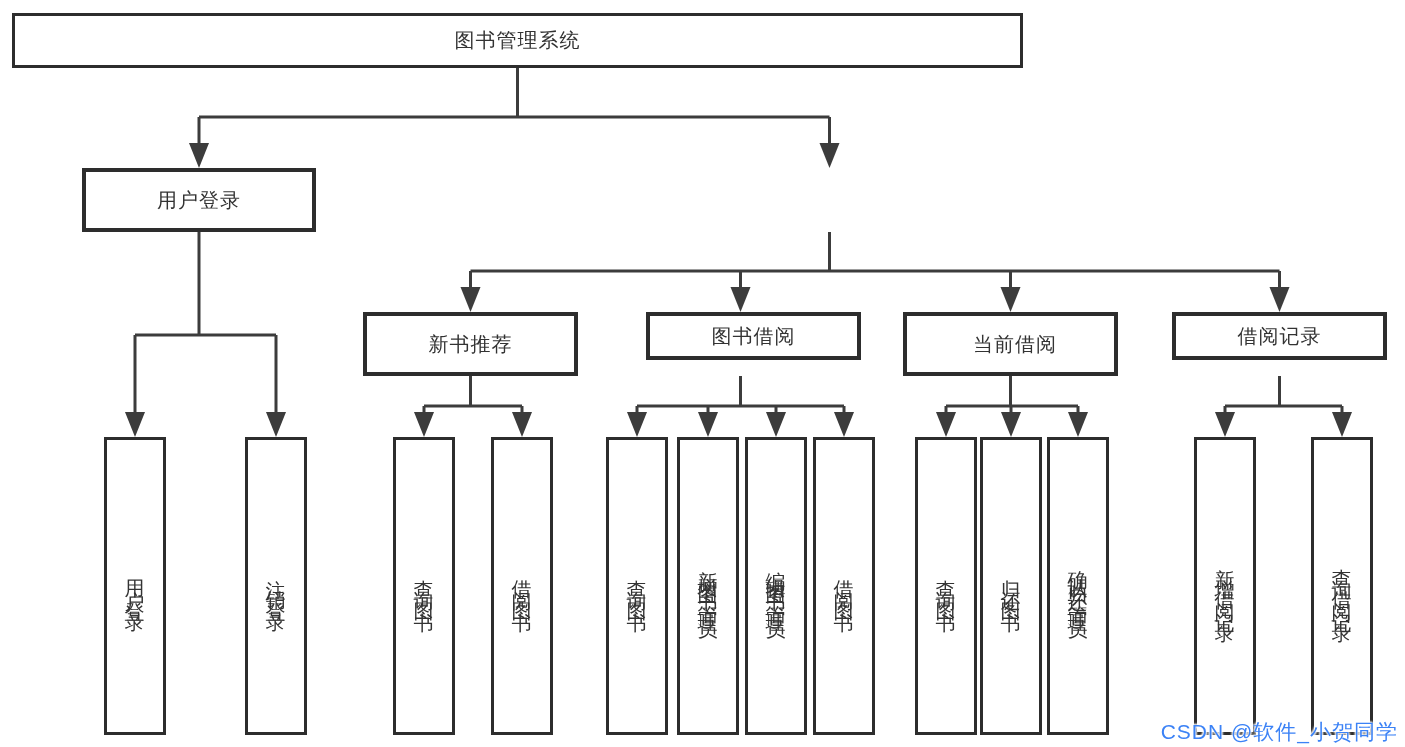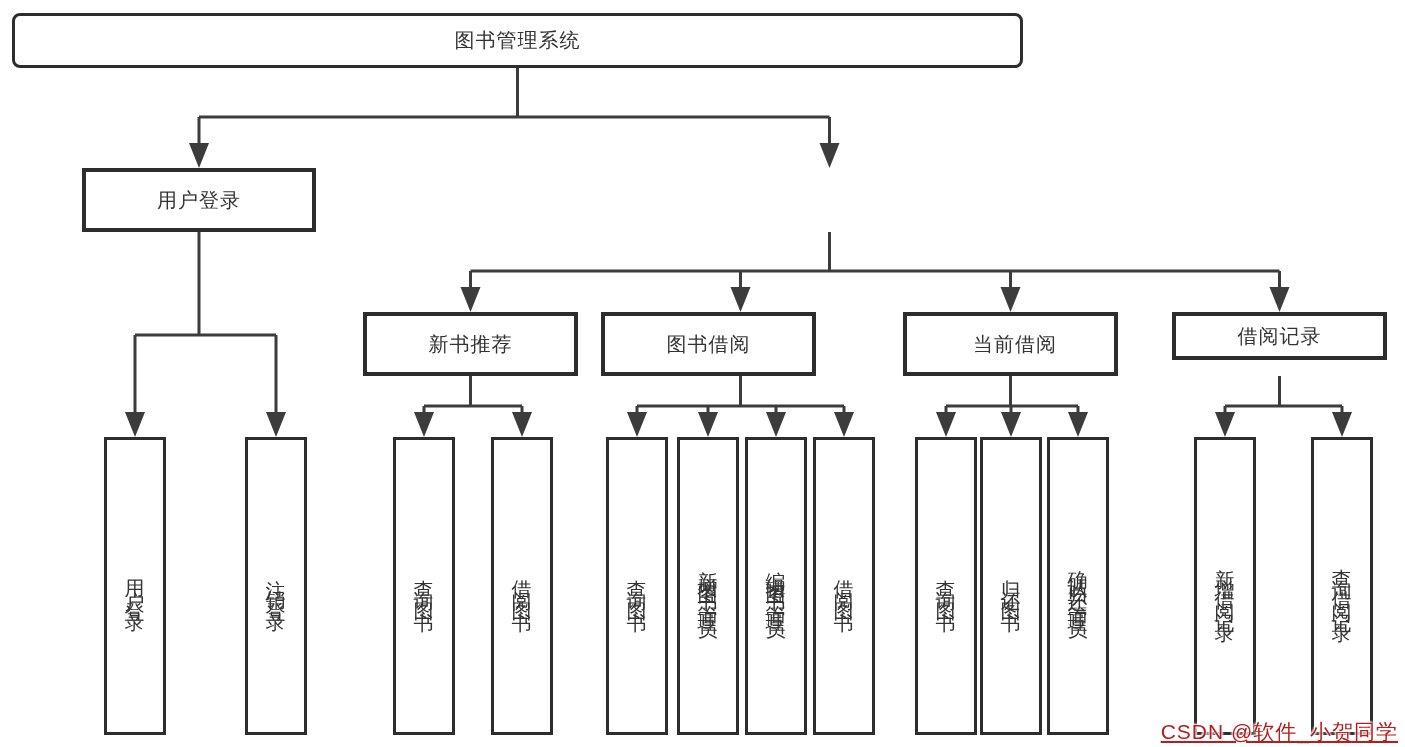--- a/index.html
+++ b/index.html
@@ -75,7 +75,7 @@
       </g>
     </svg>
 
-  <div class="box" style="left:12px;top:13px;width:1011px;height:55px;border-radius:8px;">
+  <div class="box" style="left:12px;top:13px;width:1011px;height:55px;">
     <span class="h-label">图书管理系统</span>
   </div>
 

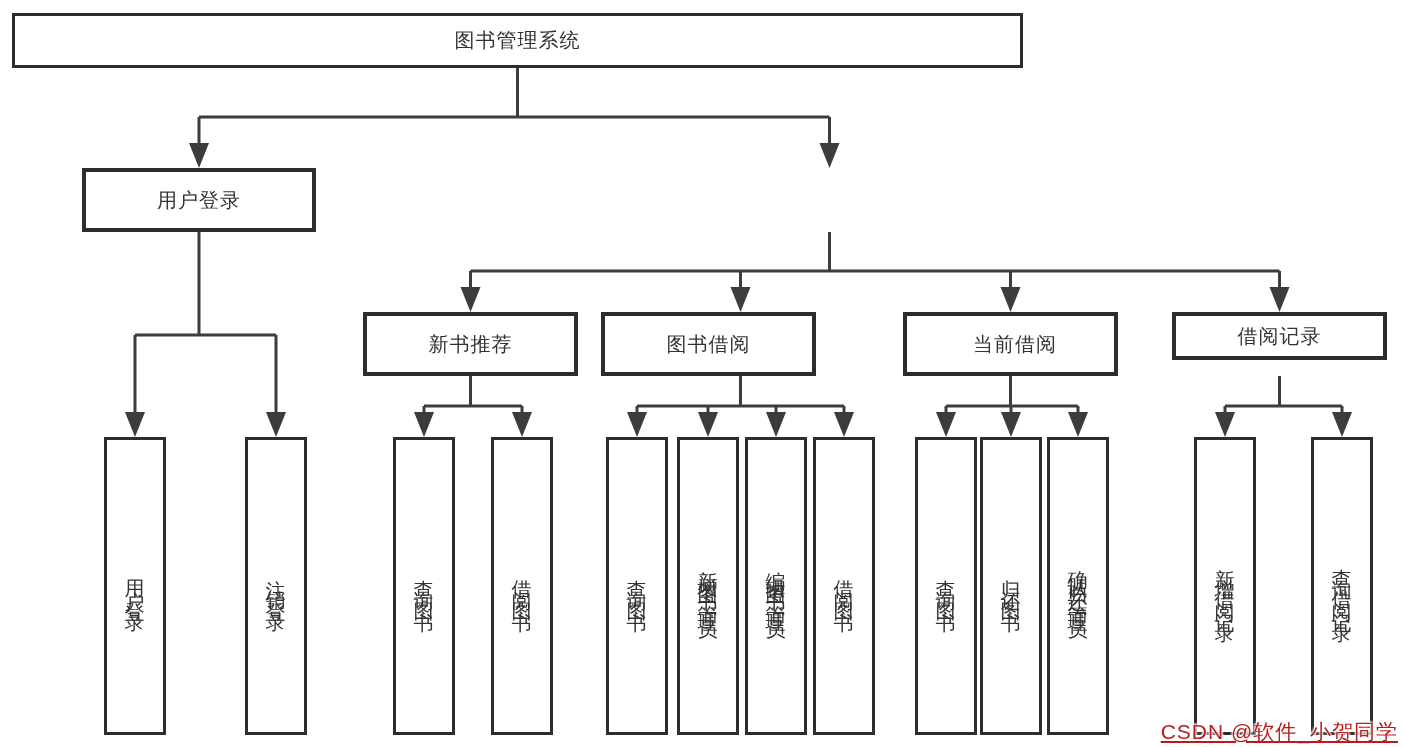--- a/index.html
+++ b/index.html
@@ -86,7 +86,7 @@
   <div class="box mid" style="left:363px;top:312px;width:215px;height:64px;">
     <span class="h-label">新书推荐</span>
   </div>
-  <div class="box mid" style="left:601px;top:312px;width:215px;height:64px;">
+  <div class="box mid" style="left:646px;top:312px;width:215px;height:48px;">
     <span class="h-label">图书借阅</span>
   </div>
   <div class="box mid" style="left:903px;top:312px;width:215px;height:64px;padding-left:9px;">

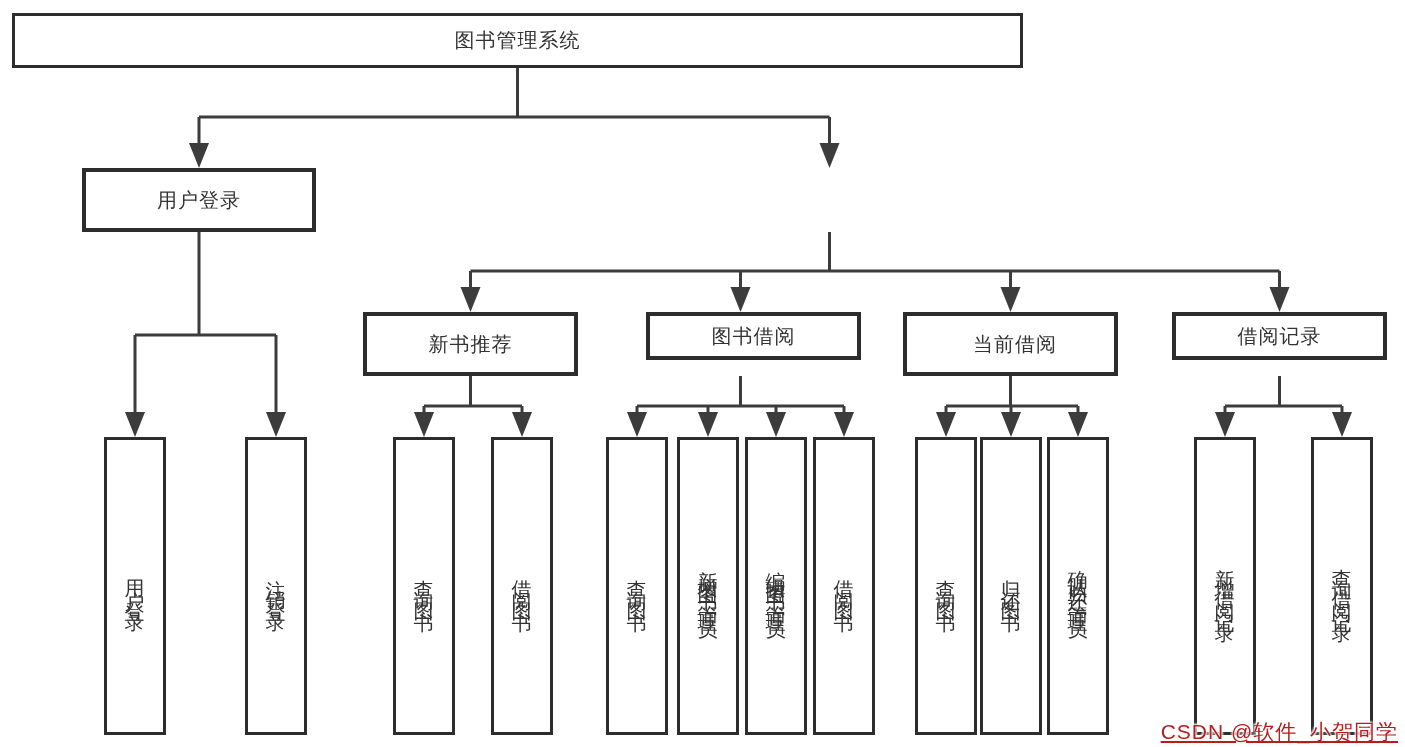--- a/index.html
+++ b/index.html
@@ -21,10 +21,9 @@
   .leaf.long .v-label{font-size:20px;letter-spacing:7px;}
   svg.connectors{position:absolute;left:0;top:0;pointer-events:none;}
   .watermark{
-    position:absolute;right:7px;bottom:1px;font-size:21px;color:#b91c1c;
+    position:absolute;right:7px;bottom:1px;font-size:21px;color:#3b82f6;
     letter-spacing:1px;white-space:nowrap;z-index:5;
     text-shadow:0 0 2px #fff,0 0 3px #fff,1px 1px 2px #fff,-1px -1px 2px #fff;
-    text-decoration:underline;
   }
 </style>
 </head>

